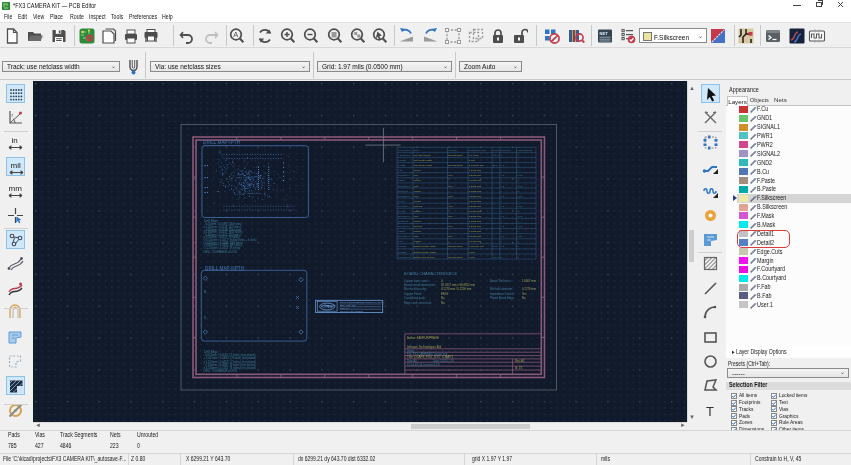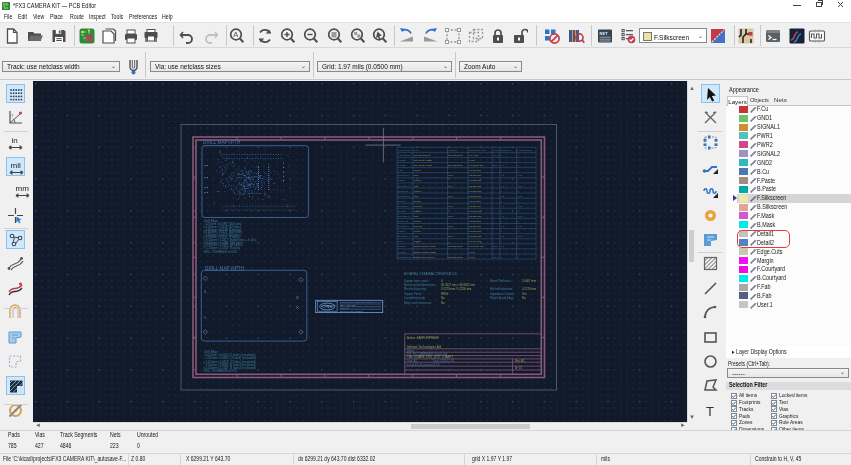--- a/index.html
+++ b/index.html
@@ -343,7 +343,7 @@
       </div>
     </div>
     <div style="position:absolute;left:6px;top:181px;width:19px;height:19px;box-sizing:border-box">
-      <div style="position:absolute;left:8px;top:1px">
+      <div style="position:absolute;left:1px;top:1px">
         <svg width="17" height="17" viewBox="0 0 17 17" style="display:block;">
           <text x="1.5" y="9" font-size="8" font-family="Liberation Sans" fill="#222">mm</text>
           <path d="M2 13.5h13M2 13.5l2.5-1.8M2 13.5l2.5 1.8M15 13.5l-2.5-1.8M15 13.5l-2.5 1.8" stroke="#444" stroke-width="1.1" fill="none"></path>

